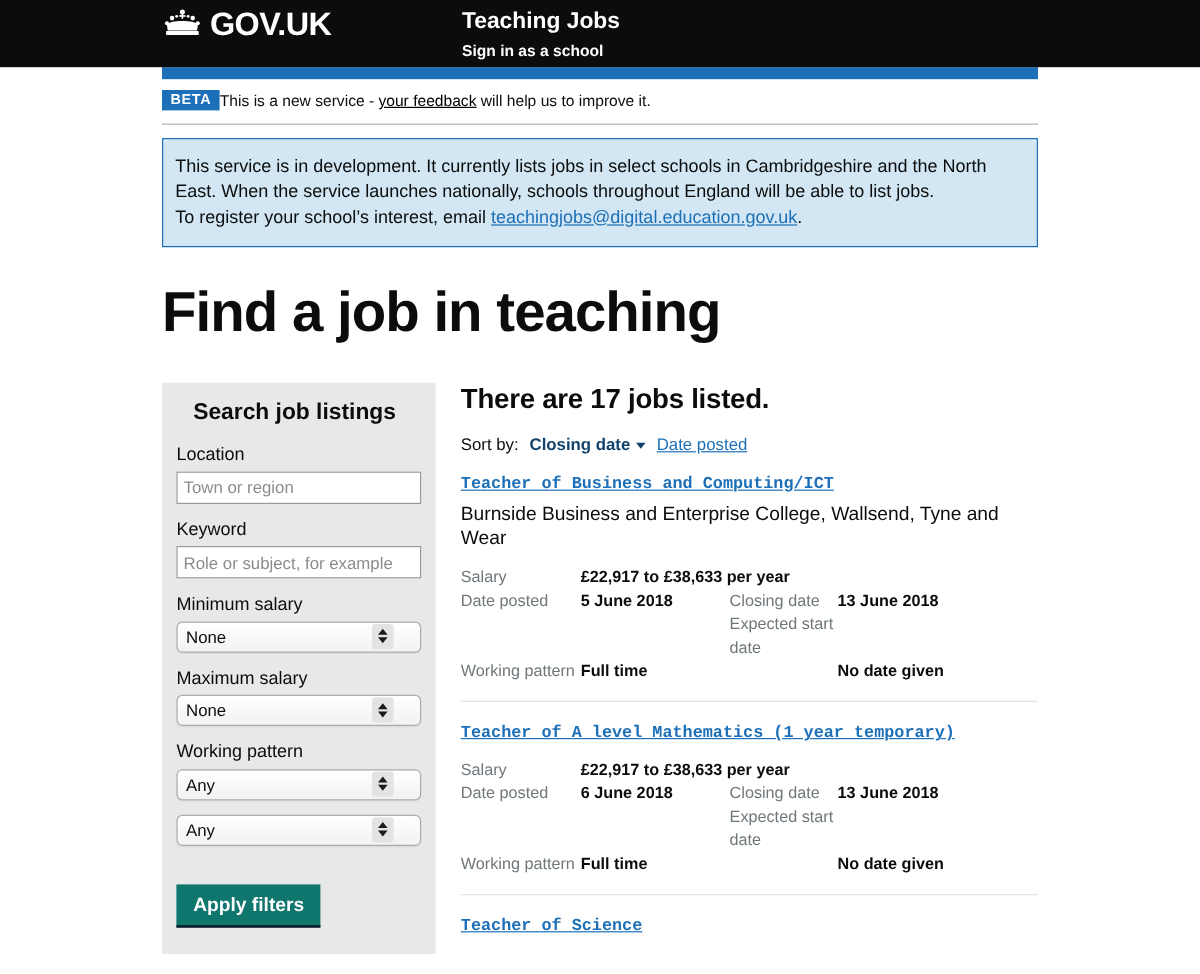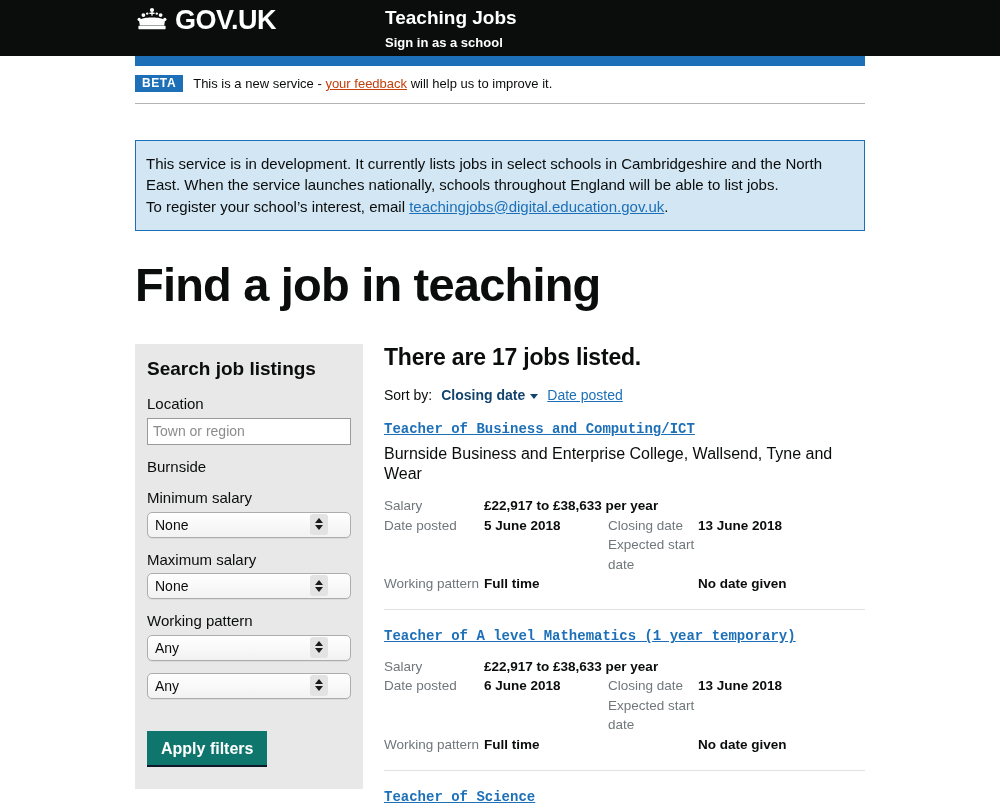--- a/index.html
+++ b/index.html
@@ -80,7 +80,6 @@
     padding: 9px 0 11px 0;
     display: flex;
     align-items: center;
-    gap: 10px;
     font-size: 13px;
   }
   .phase-tag {

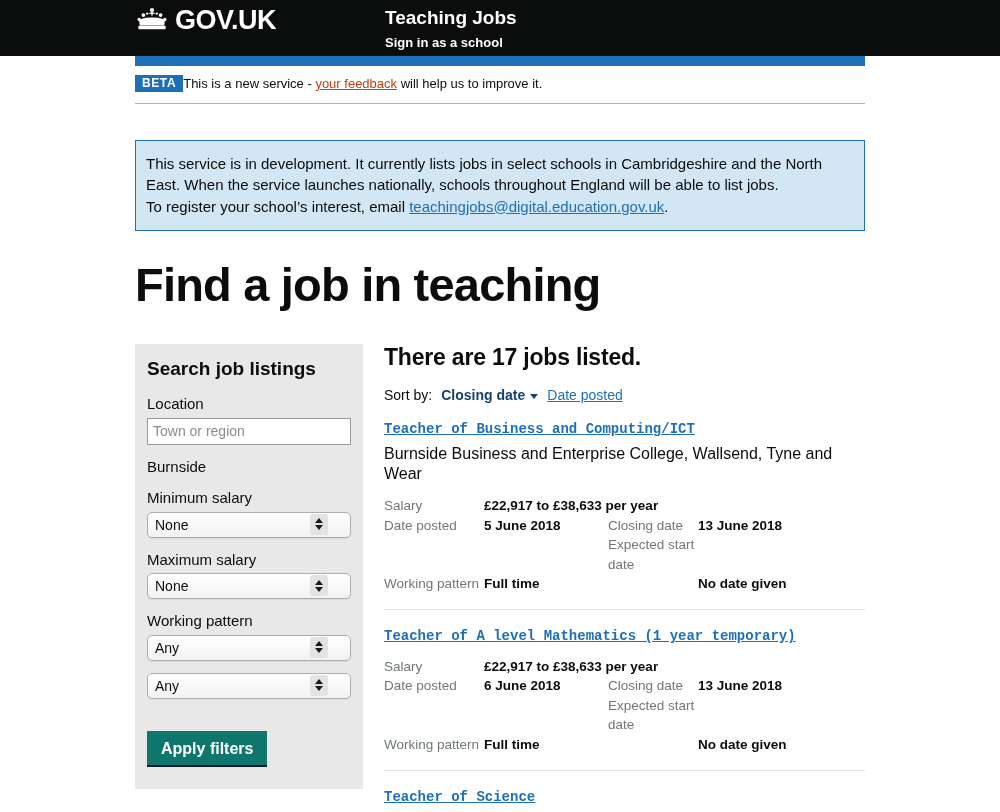--- a/index.html
+++ b/index.html
@@ -93,7 +93,7 @@
     text-transform: uppercase;
   }
   .phase-text { color: #0b0c0c; }
-  .phase-text a { color: #c2410c; text-decoration: underline; }
+  .phase-text a { color: #000000; text-decoration: underline; }
 
   
   .info-panel {

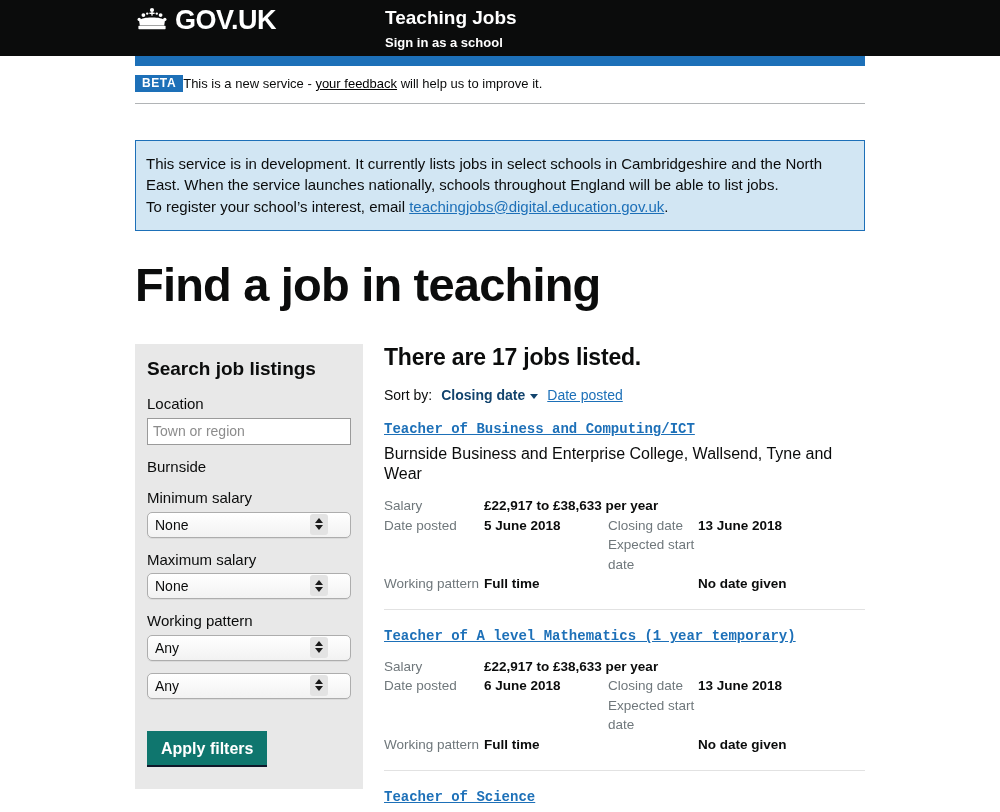--- a/index.html
+++ b/index.html
@@ -97,7 +97,7 @@
 
   
   .info-panel {
-    margin-top: 36px;
+    margin-top: 11px;
     background: #d2e6f3;
     border: 1px solid #1d70b8;
     padding: 12px 14px 13px 10px;

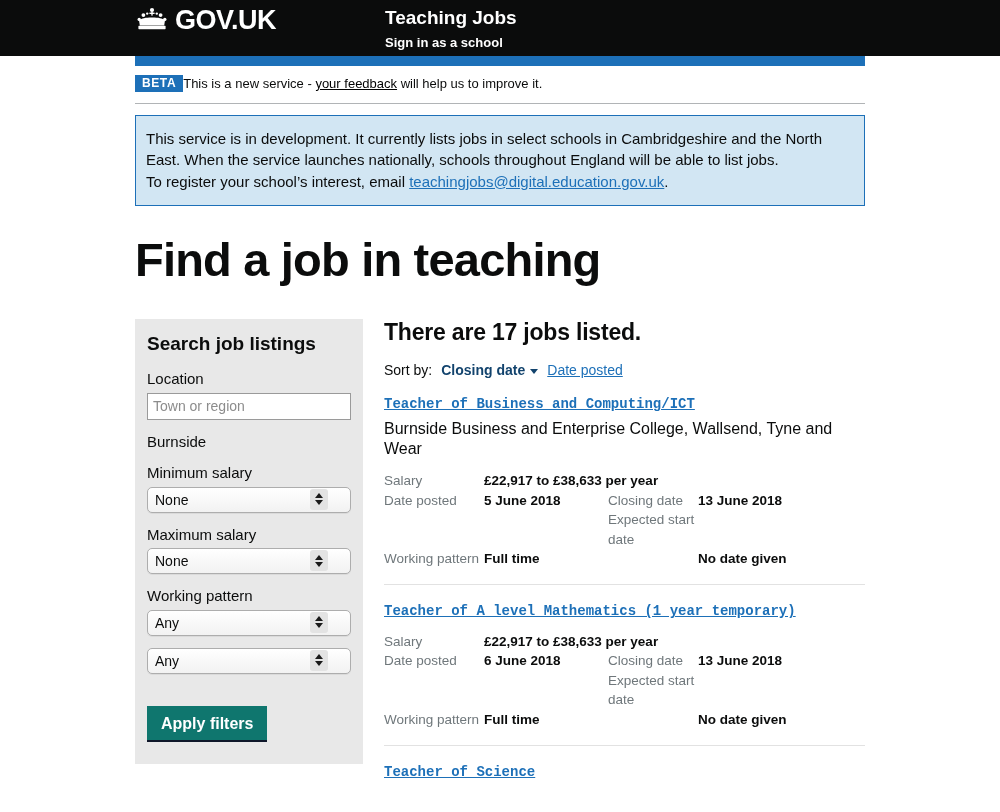--- a/index.html
+++ b/index.html
@@ -133,7 +133,7 @@
   .filter-heading {
     font-size: 19px;
     font-weight: bold;
-    margin: 0 0 14px 0;
+    margin: 0 0 14px 14px;
     line-height: 1.2;
   }
   .field { margin-bottom: 12px; }

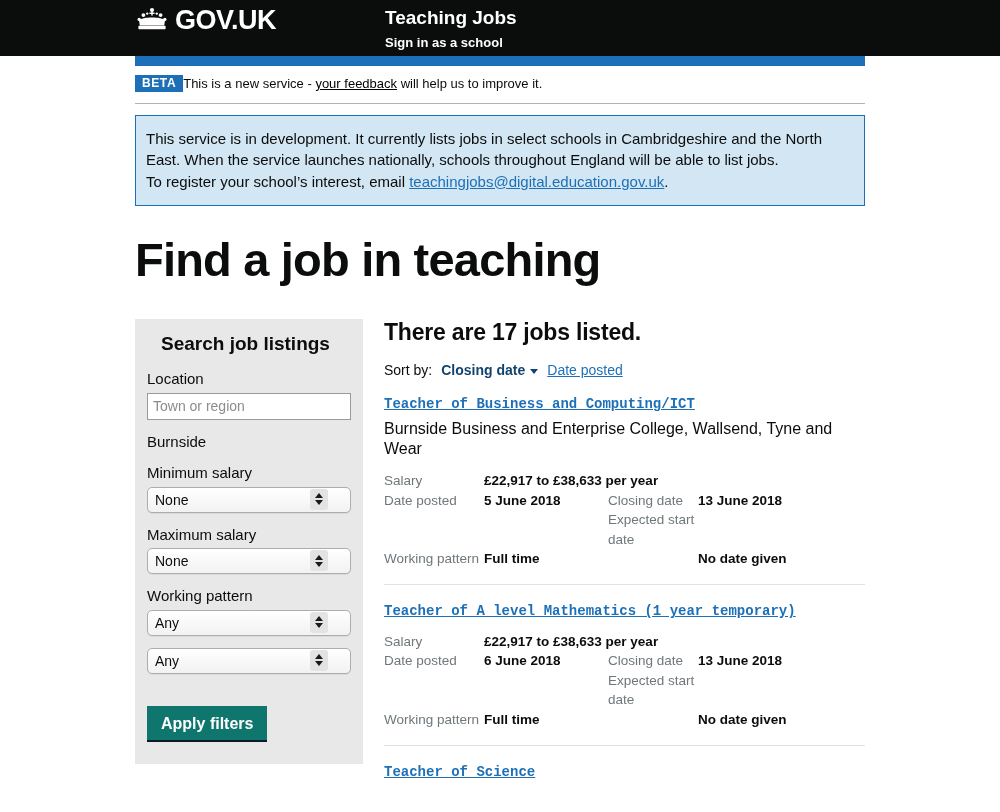--- a/index.html
+++ b/index.html
@@ -338,7 +338,7 @@
         </div>
 
         <div class="field">
-          <label class="field-label">Burnside</label>
+          <label class="field-label">Keyword</label>
         </div>
 
         <div class="field">

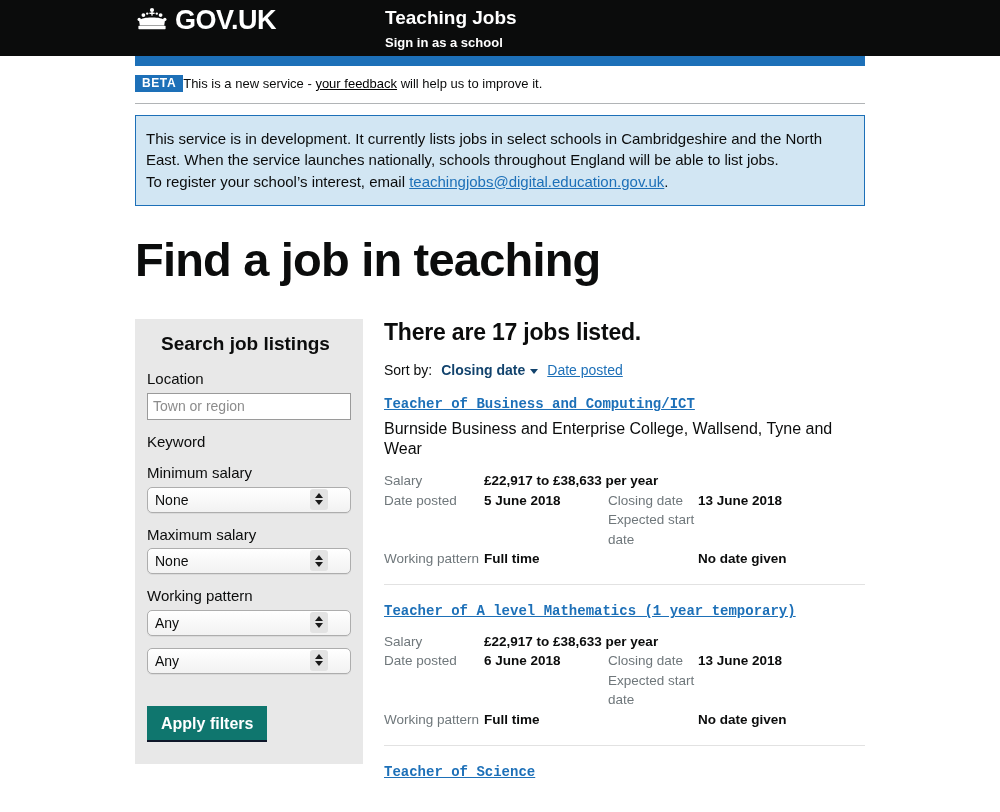--- a/index.html
+++ b/index.html
@@ -339,6 +339,7 @@
 
         <div class="field">
           <label class="field-label">Keyword</label>
+          <input class="text-input" type="text" placeholder="Role or subject, for example" style="">
         </div>
 
         <div class="field">

